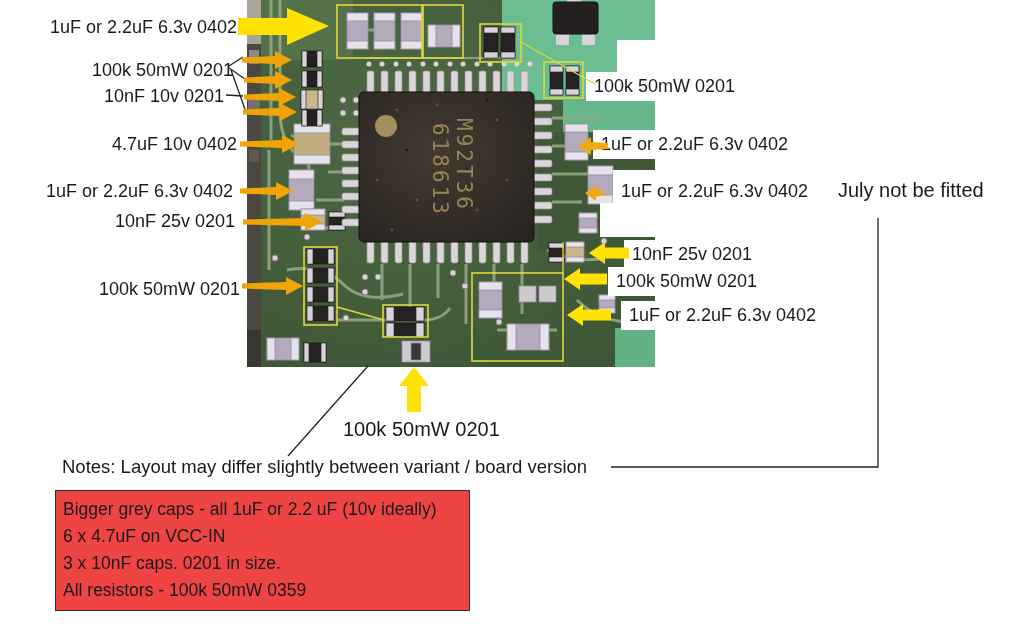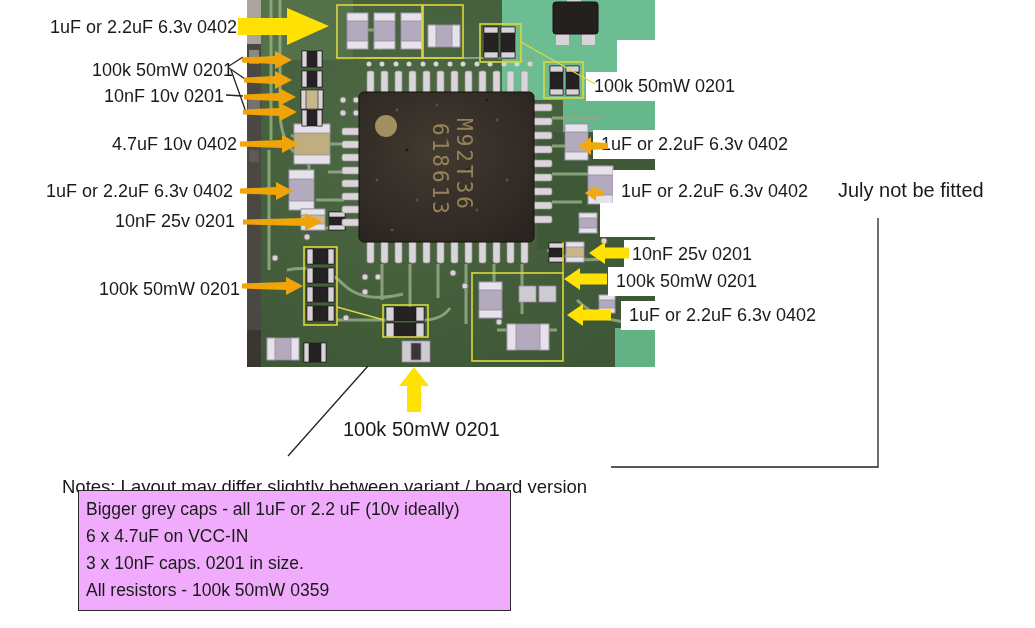--- a/index.html
+++ b/index.html
@@ -12,7 +12,7 @@
   .lbl.rt{background:#ffffff;padding:3px 6px 4px 8px;}
   .lbl.lf{text-align:right;}
   .bigtxt{font-size:20px;}
-  .notesline{position:absolute;left:62px;top:456px;font-size:18.5px;line-height:22px;white-space:nowrap;z-index:2;margin-top:20px;}
+  .notesline{position:absolute;left:62px;top:456px;font-size:18.5px;line-height:22px;white-space:nowrap;z-index:2;}
   .notesbox{position:absolute;left:55px;top:490px;width:400px;border:1.5px solid #2b2b2b;
             padding:5px 24px 6px 7px;font-size:17.5px;line-height:27px;background:#f0abfc;z-index:2;margin-left:23px;}
   .chipTxt{font-family:"DejaVu Sans Mono",monospace;font-size:21px;letter-spacing:3px;

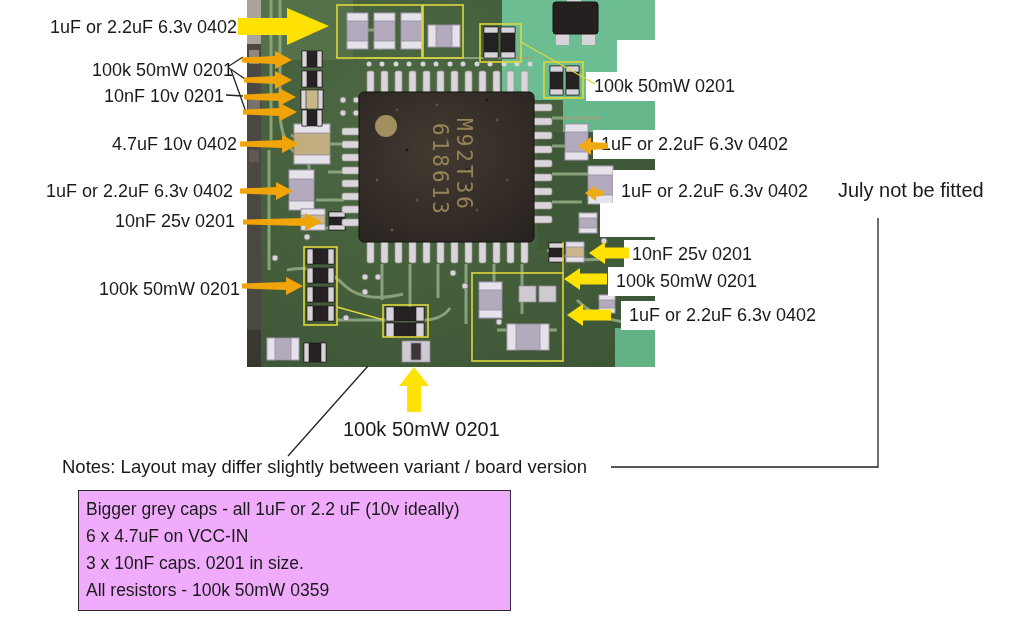--- a/index.html
+++ b/index.html
@@ -14,7 +14,7 @@
   .bigtxt{font-size:20px;}
   .notesline{position:absolute;left:62px;top:456px;font-size:18.5px;line-height:22px;white-space:nowrap;z-index:2;}
   .notesbox{position:absolute;left:55px;top:490px;width:400px;border:1.5px solid #2b2b2b;
-            padding:5px 24px 6px 7px;font-size:17.5px;line-height:27px;background:#f0abfc;z-index:2;margin-left:23px;}
+            padding:5px 6px 6px 7px;font-size:17.5px;line-height:27px;background:#ef4444;z-index:2;}
   .chipTxt{font-family:"DejaVu Sans Mono",monospace;font-size:21px;letter-spacing:3px;
            fill:#9b885b;opacity:.95;}
 </style>

